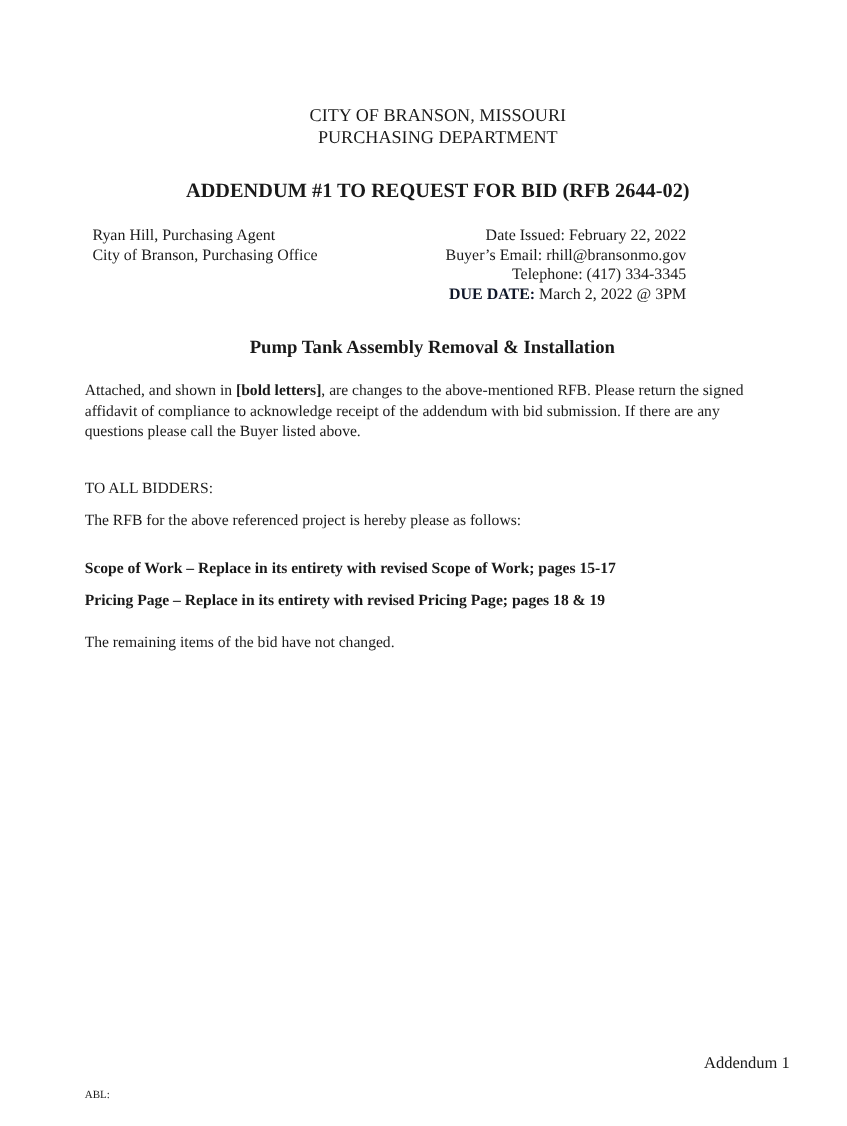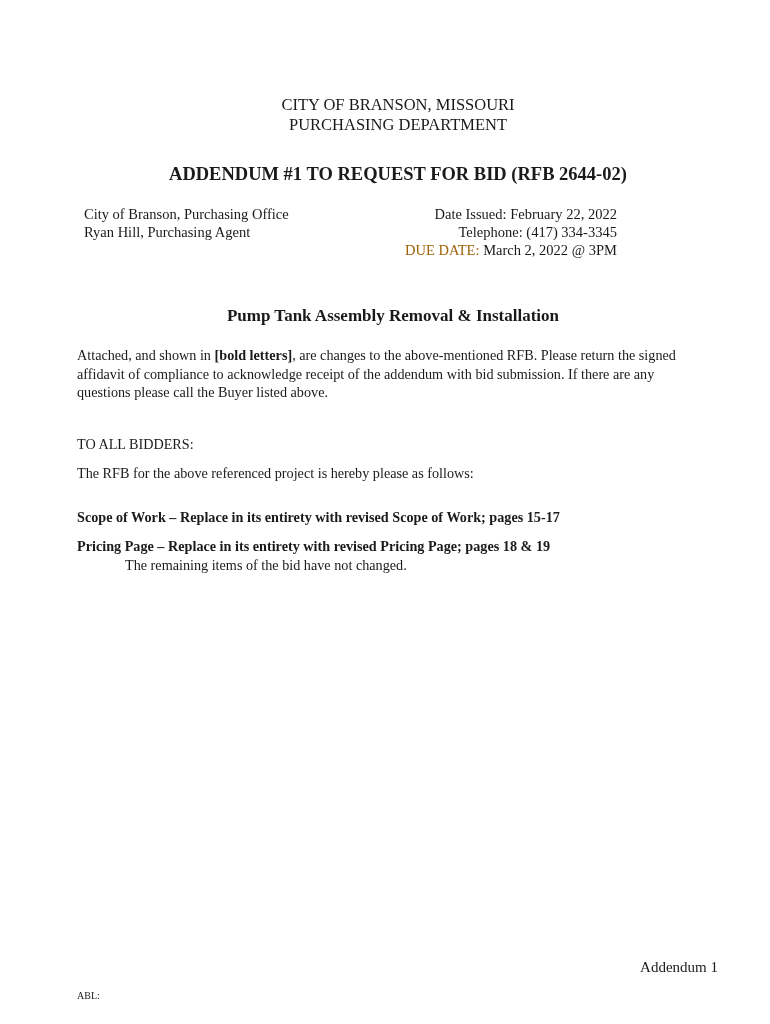--- a/index.html
+++ b/index.html
@@ -25,8 +25,8 @@
 <div class="abs title" style="top:164px;">ADDENDUM #1 TO REQUEST FOR BID (RFB 2644-02)</div>
 
 <div class="abs col" style="left:84px; top:205px;">
+  <div>Ryan Hill, Purchasing Agent</div>
   <div>City of Branson, Purchasing Office</div>
-  <div>Ryan Hill, Purchasing Agent</div>
 </div>
 
 <div class="abs col" style="left:405px; top:205px;text-align:right;">

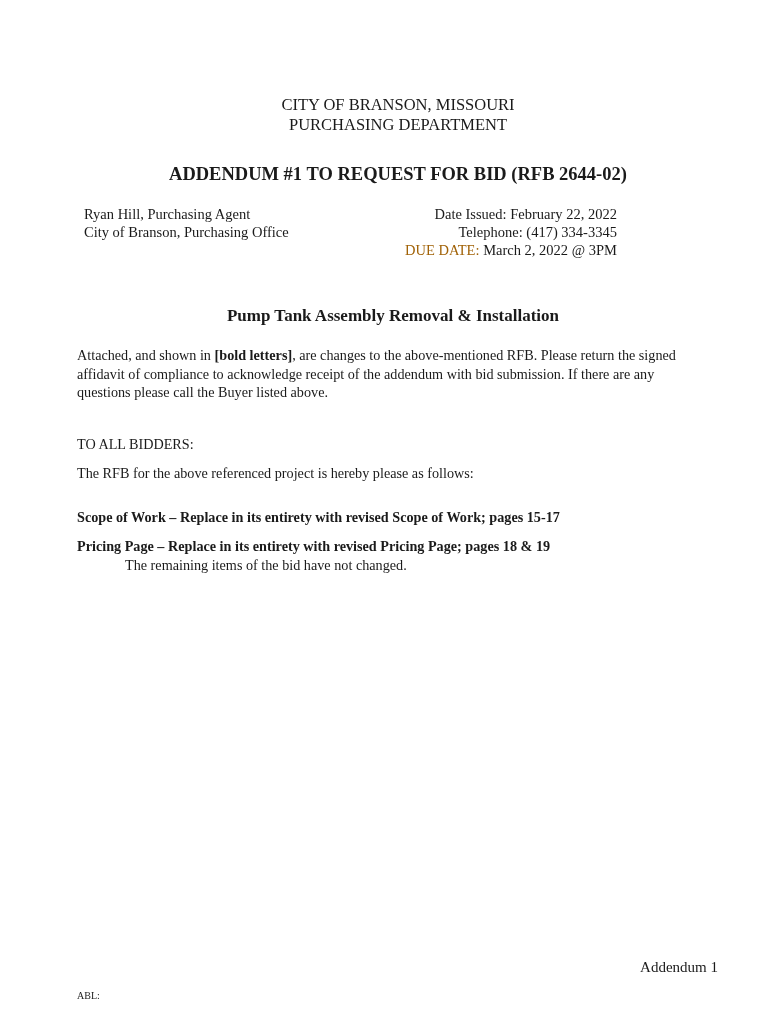--- a/index.html
+++ b/index.html
@@ -31,6 +31,7 @@
 
 <div class="abs col" style="left:405px; top:205px;text-align:right;">
   <div>Date Issued: February 22, 2022</div>
+  <div>Buyer’s Email: rhill@bransonmo.gov</div>
   <div>Telephone: (417) 334-3345</div>
   <div><span class="red">DUE DATE:</span><span> March 2, 2022 @ 3PM</span></div>
 </div>

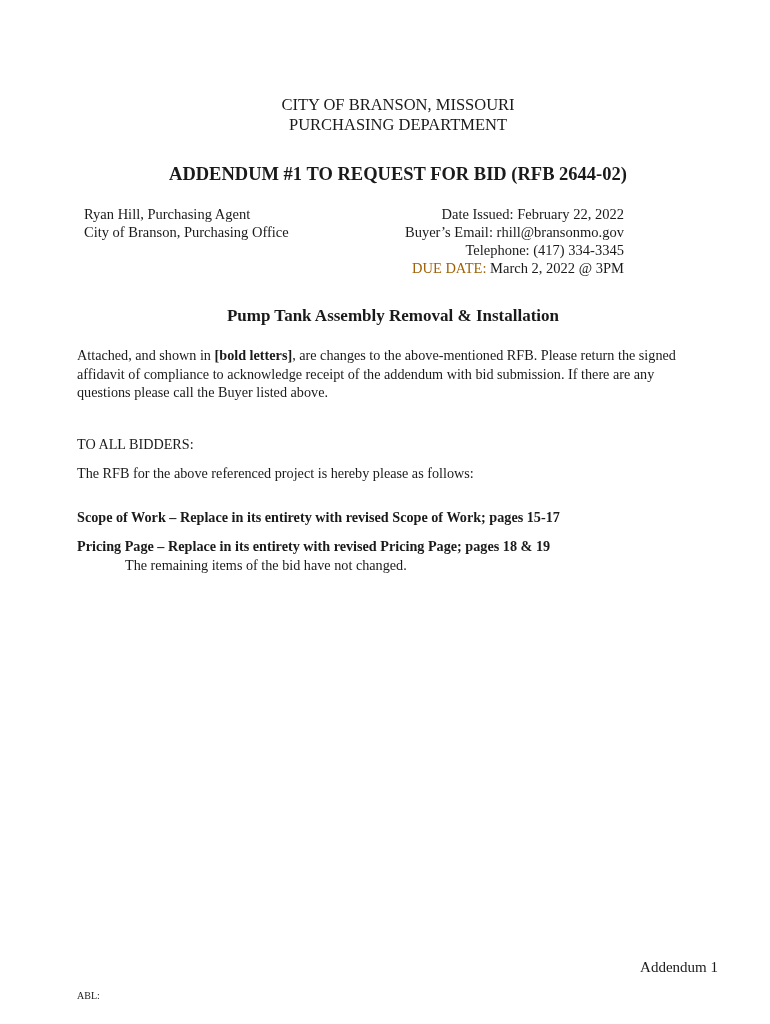--- a/index.html
+++ b/index.html
@@ -13,7 +13,7 @@
     .para { left: 77px; width: 620px; font-size: 14.2px; line-height: 18.5px; white-space: normal; }
     .body { left: 77px; font-size: 14.2px; }
     .bold { font-weight: bold; }
-    .red { color: #a16207; font-weight: normal; margin-top: 40px; }
+    .red { color: #0f172a; font-weight: bold; margin-top: 40px; }
     .foot-l { left: 77px; top: 962px; font-size: 10px; margin-top: 28px; }
     .foot-r { right: 52px; top: 959px; font-size: 15px; }
   </style>

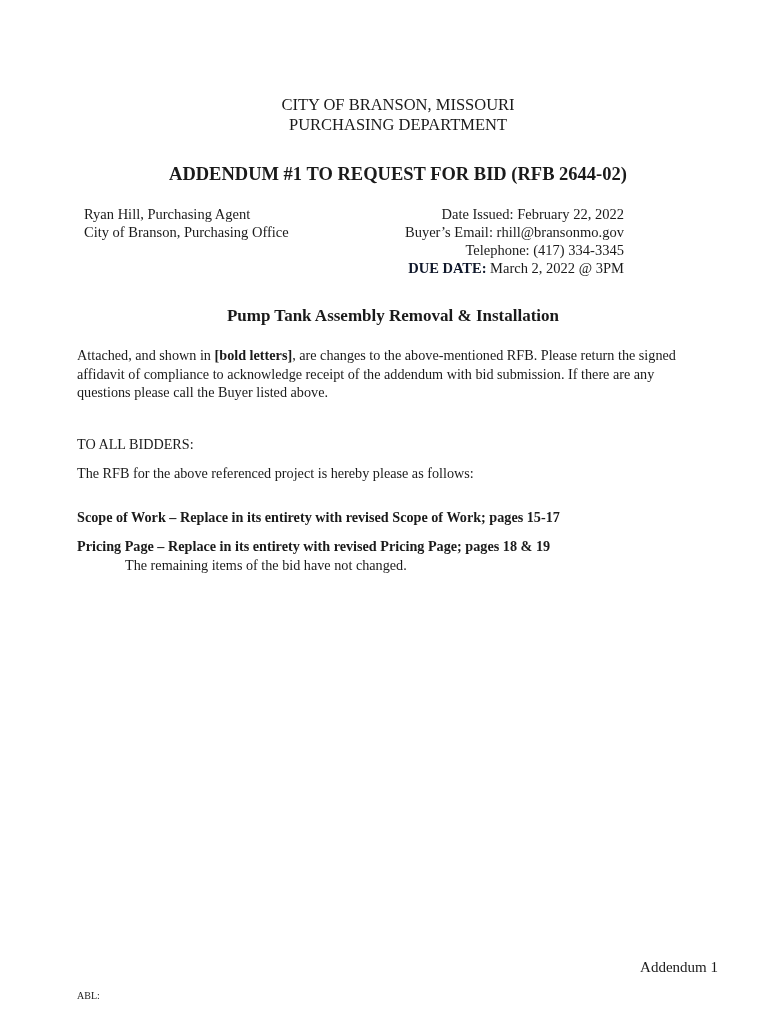--- a/index.html
+++ b/index.html
@@ -46,7 +46,7 @@
 <div class="abs body bold" style="top:509px;">Scope of Work – Replace in its entirety with revised Scope of Work; pages 15-17</div>
 <div class="abs body bold" style="top:538px;">Pricing Page – Replace in its entirety with revised Pricing Page; pages 18 &amp; 19</div>
 
-<div class="abs body" style="top:557px;margin-left:48px;">The remaining items of the bid have not changed.</div>
+<div class="abs body" style="top:576px;">The remaining items of the bid have not changed.</div>
 
 <div class="abs foot-l">ABL:</div>
 <div class="abs foot-r">Addendum 1</div>

